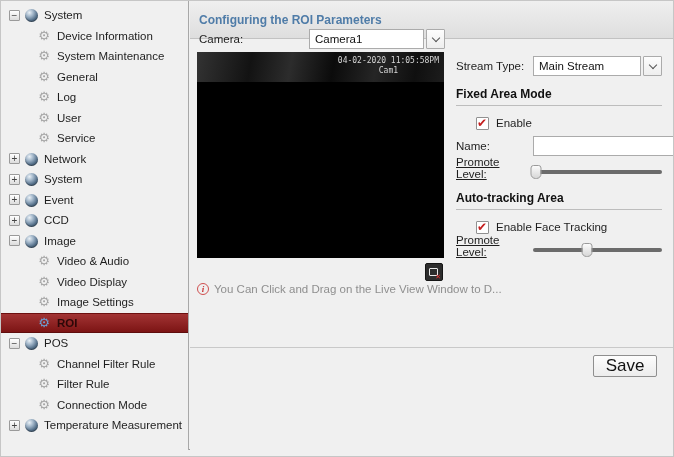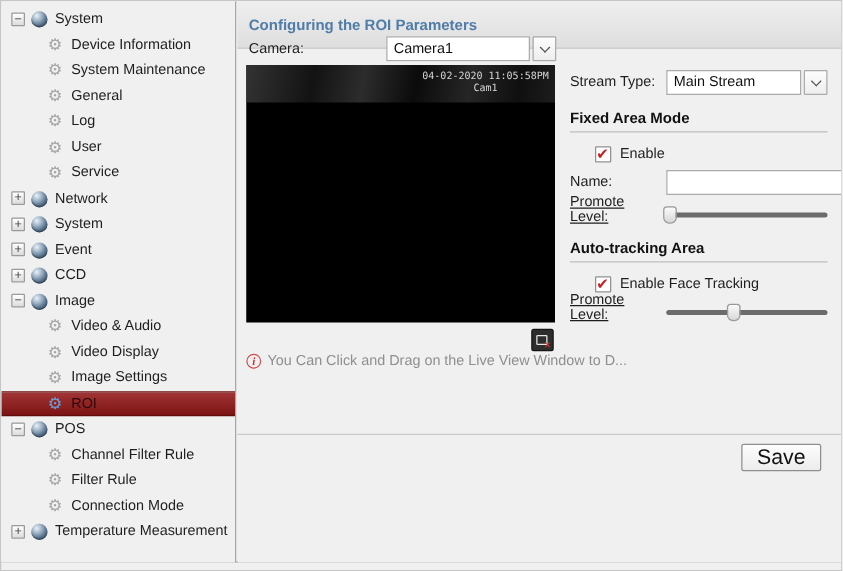--- a/index.html
+++ b/index.html
@@ -43,7 +43,7 @@
     background:linear-gradient(#a23434,#7c1414);
     border-top:1px solid #6d1010; border-bottom:1px solid #5f0d0d;
   }
-  .tree-row.selected .tree-label { color:#2c0808; font-weight:normal; }
+  .tree-row.selected .tree-label { color:#2c0808; font-weight:bold; }
   .tree-row.selected .gear-icon::before { color:#6d9fd4; }
 
   

